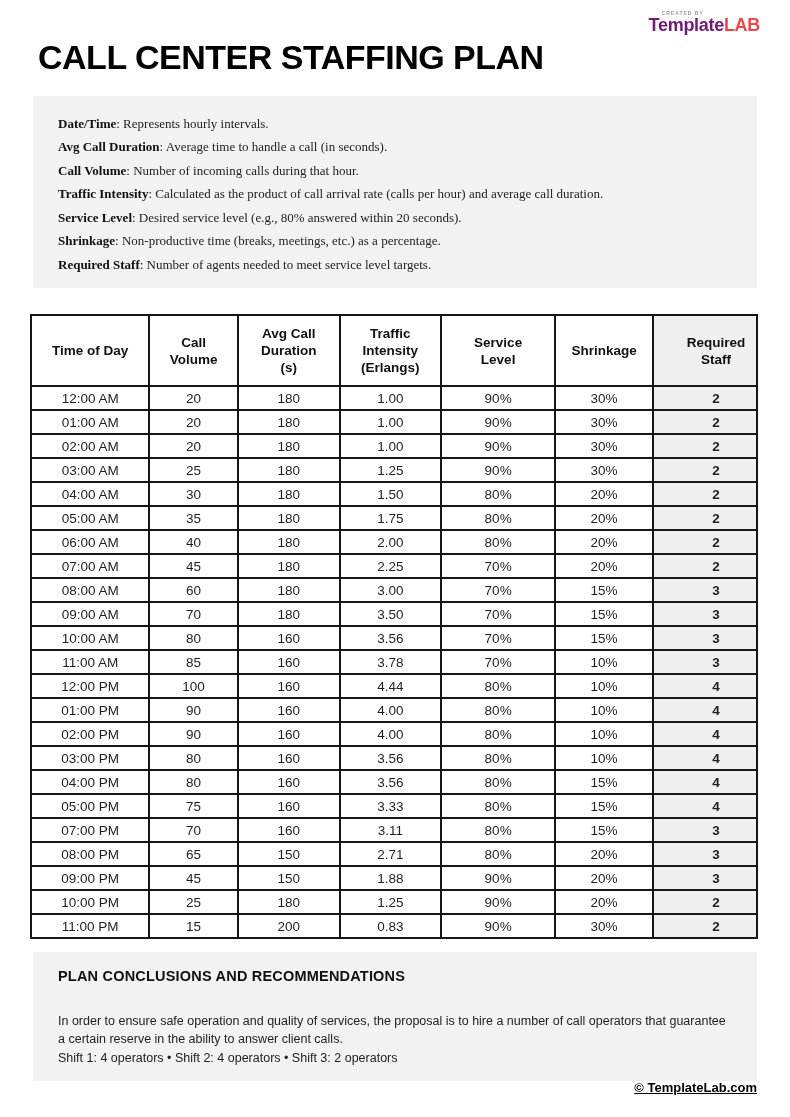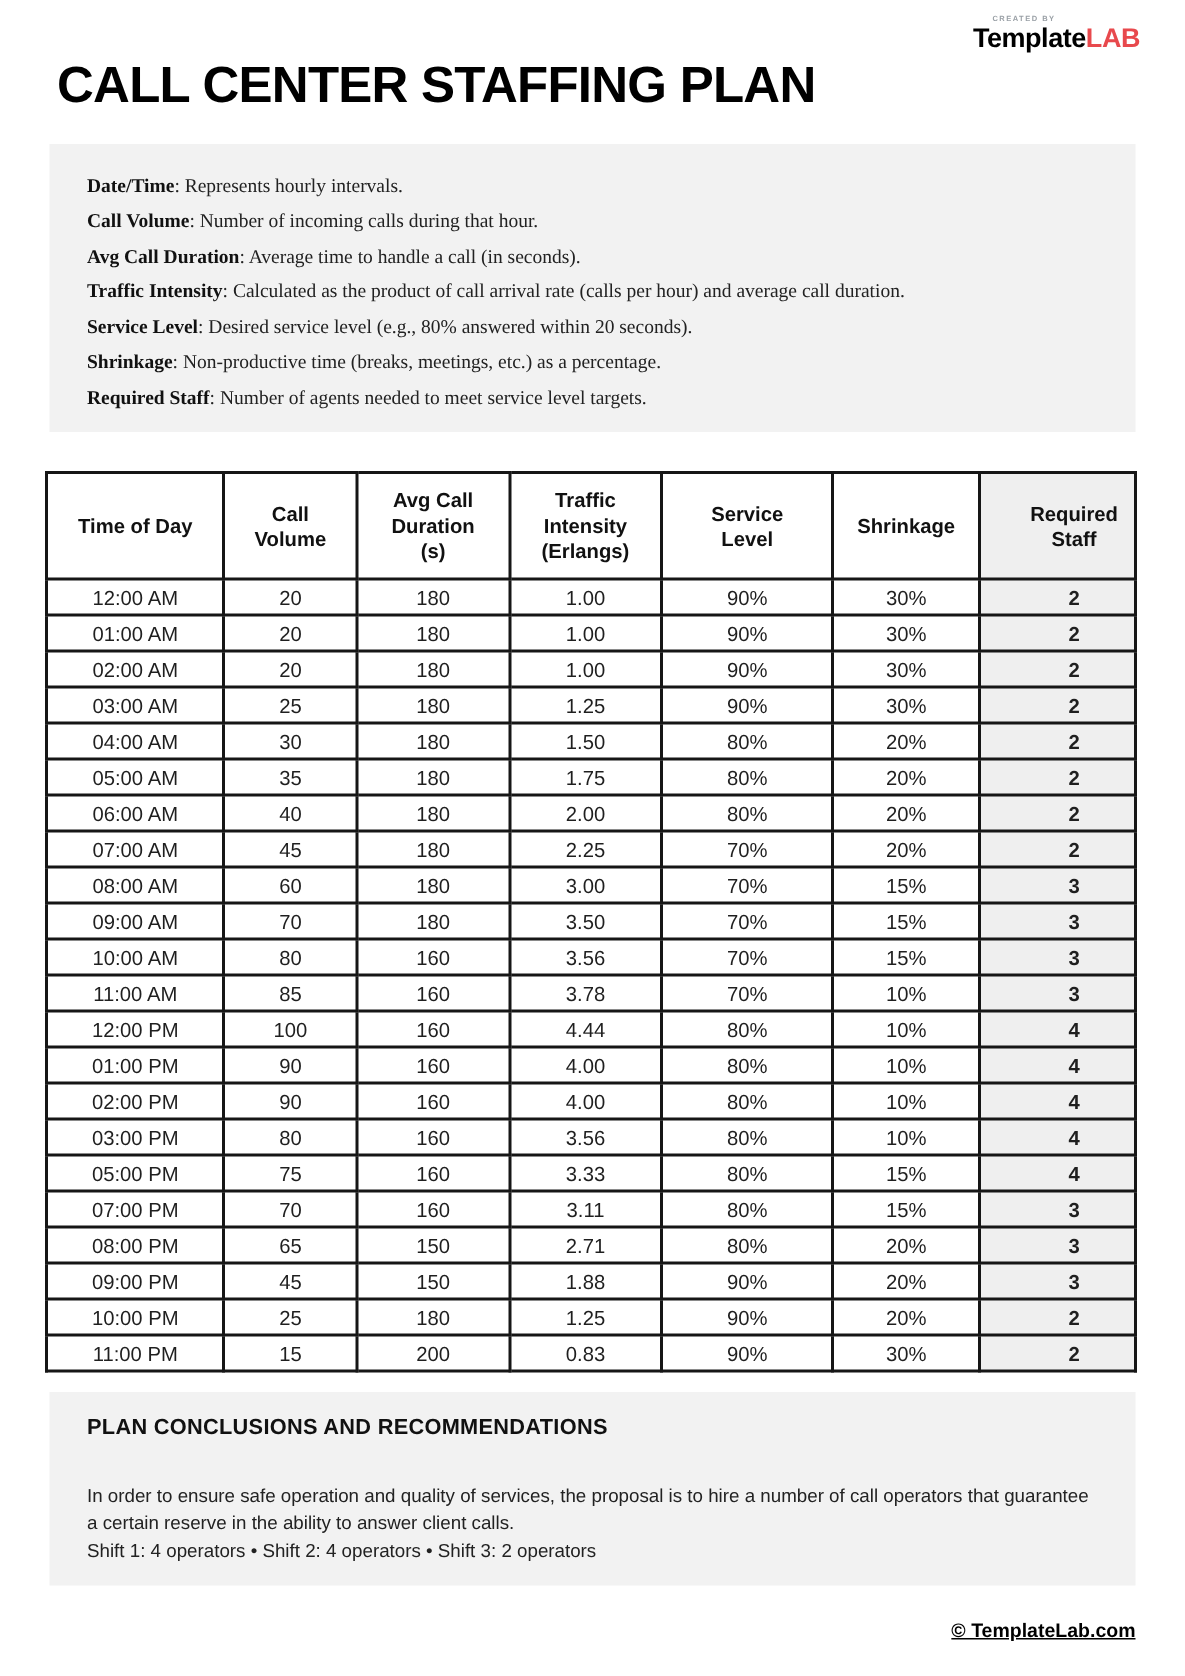--- a/index.html
+++ b/index.html
@@ -23,7 +23,7 @@
     color: #9aa0a6; font-weight: bold; margin-left: 13px; margin-bottom: -1px;
   }
   .logo .brand { font-size: 18px; font-weight: bold; letter-spacing: -0.3px; }
-  .logo .brand-primary { color: #000000; }
+  .logo .brand-primary { color: #701a75; }
   .logo .brand-accent { color: #e8494d; }
 
   

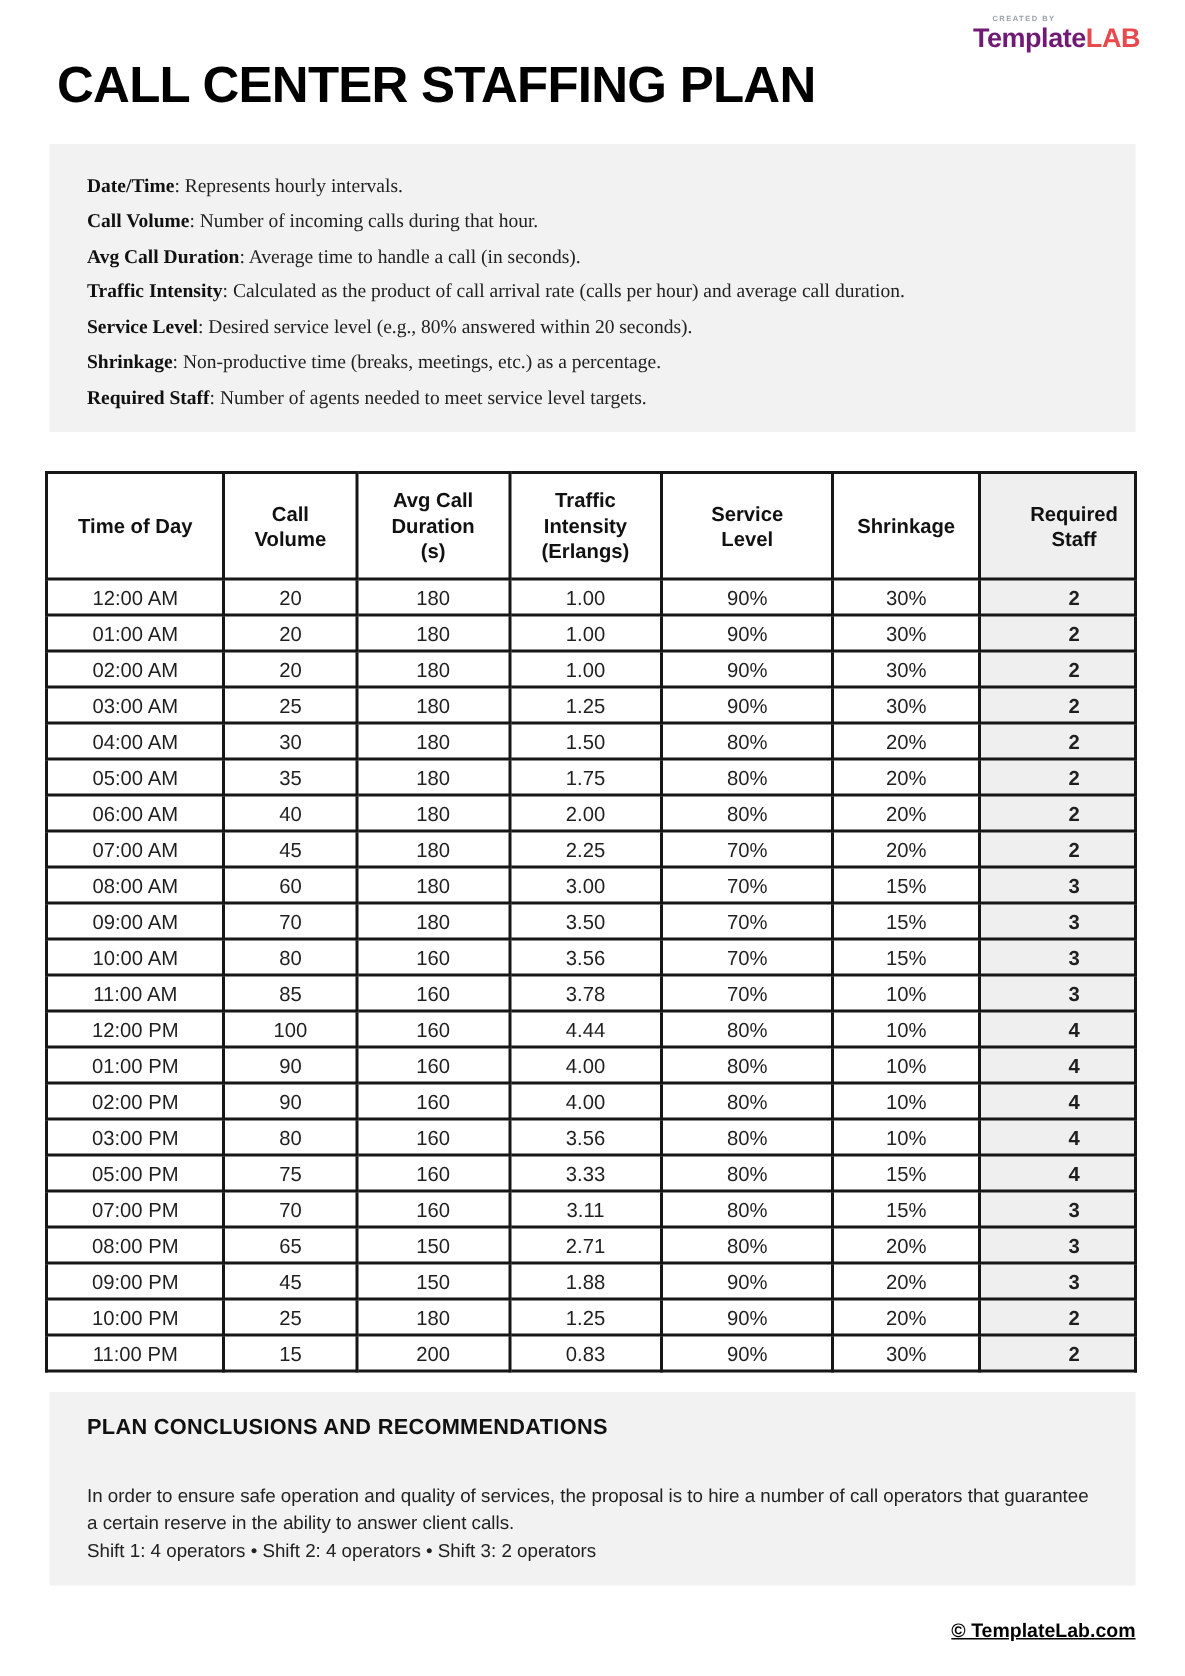--- a/index.html
+++ b/index.html
@@ -105,8 +105,8 @@
 
 <div class="defs-box">
     <p class="def-line"><b>Date/Time</b>: Represents hourly intervals.</p>
+    <p class="def-line"><b>Avg Call Duration</b>: Average time to handle a call (in seconds).</p>
     <p class="def-line"><b>Call Volume</b>: Number of incoming calls during that hour.</p>
-    <p class="def-line"><b>Avg Call Duration</b>: Average time to handle a call (in seconds).</p>
     <p class="def-line"><b>Traffic Intensity</b>: Calculated as the product of call arrival rate (calls per hour) and average call duration.</p>
     <p class="def-line"><b>Service Level</b>: Desired service level (e.g., 80% answered within 20 seconds).</p>
     <p class="def-line"><b>Shrinkage</b>: Non-productive time (breaks, meetings, etc.) as a percentage.</p>

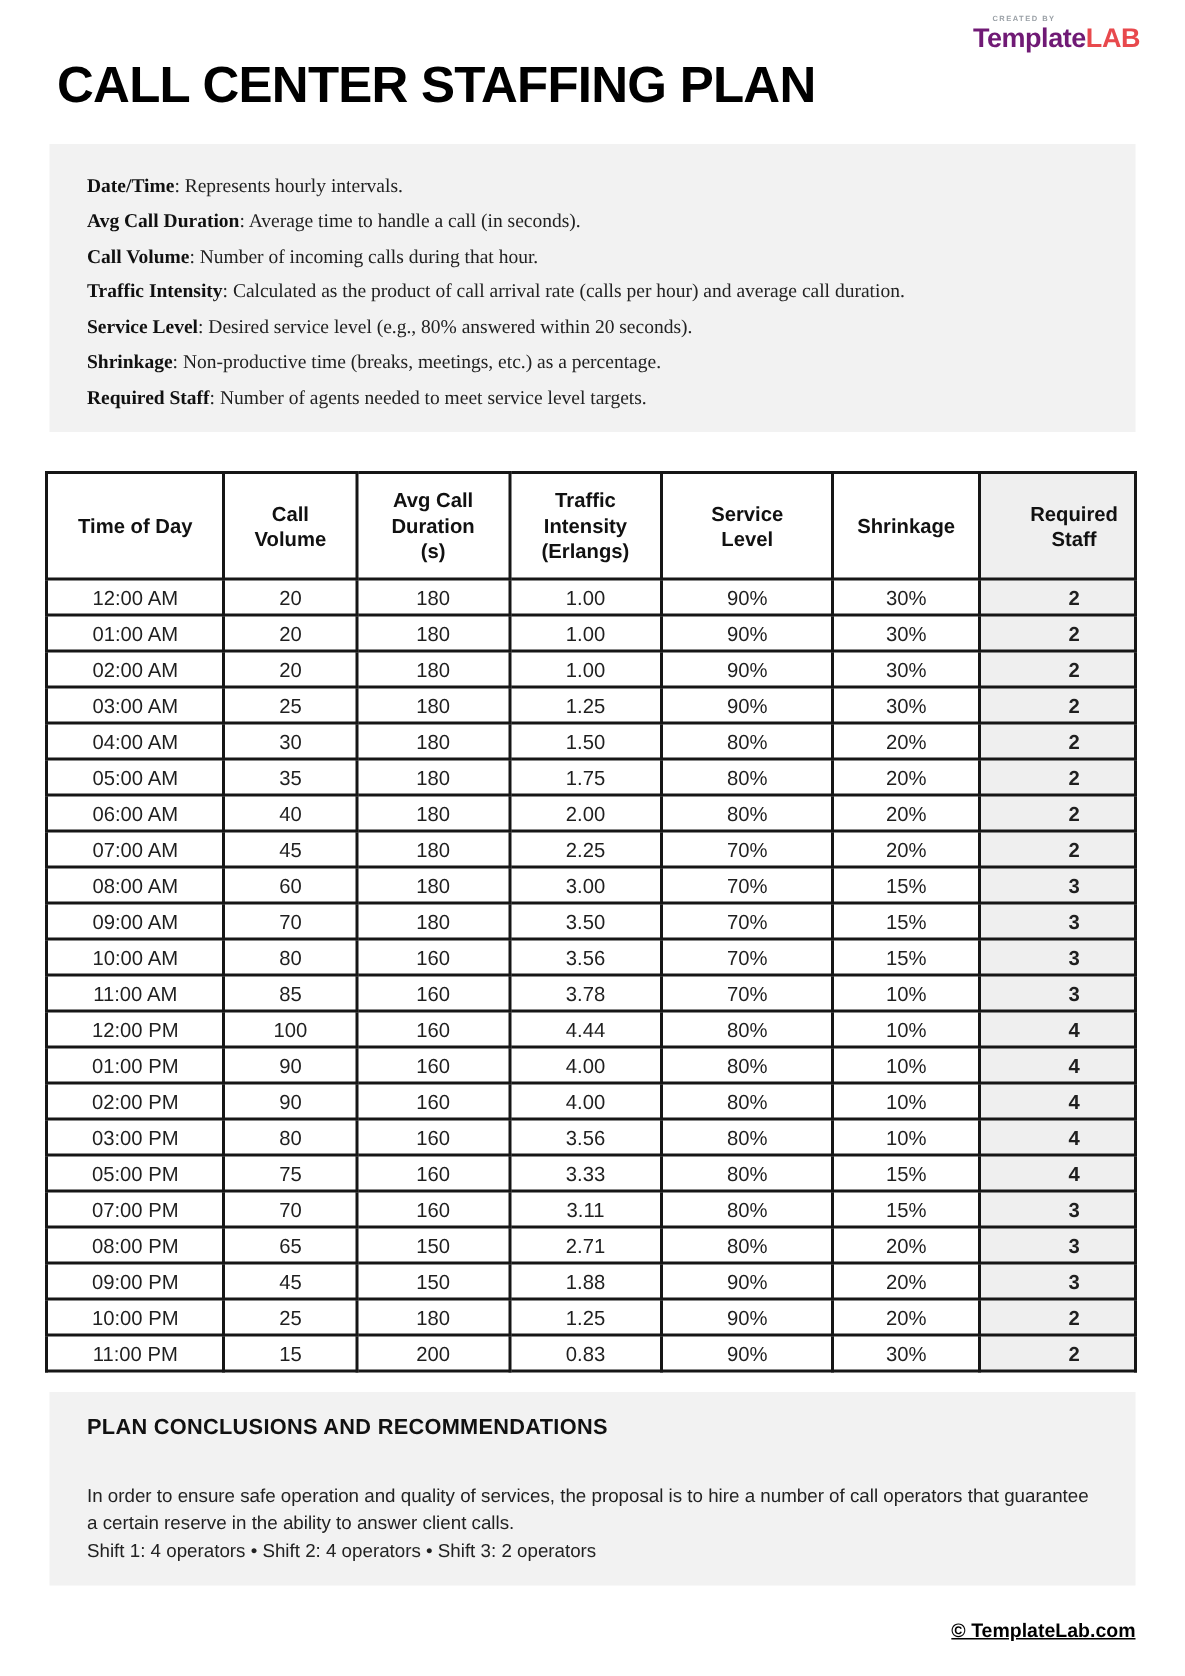--- a/index.html
+++ b/index.html
@@ -287,6 +287,15 @@
         <td class="staff-col">4</td>
       </tr>
       <tr>
+        <td>04:00 PM</td>
+        <td>80</td>
+        <td>160</td>
+        <td>3.56</td>
+        <td>80%</td>
+        <td>15%</td>
+        <td class="staff-col">4</td>
+      </tr>
+      <tr>
         <td>05:00 PM</td>
         <td>75</td>
         <td>160</td>

